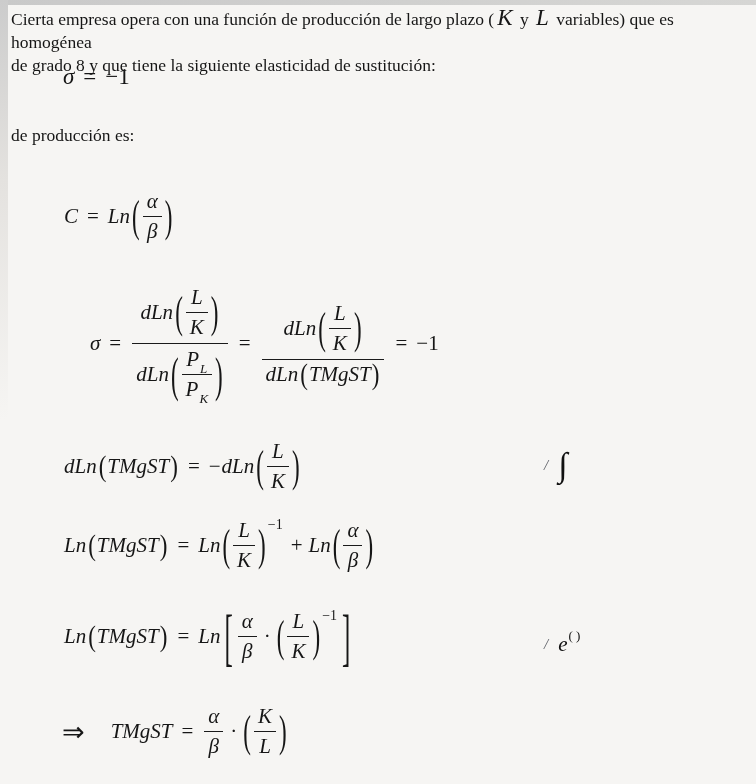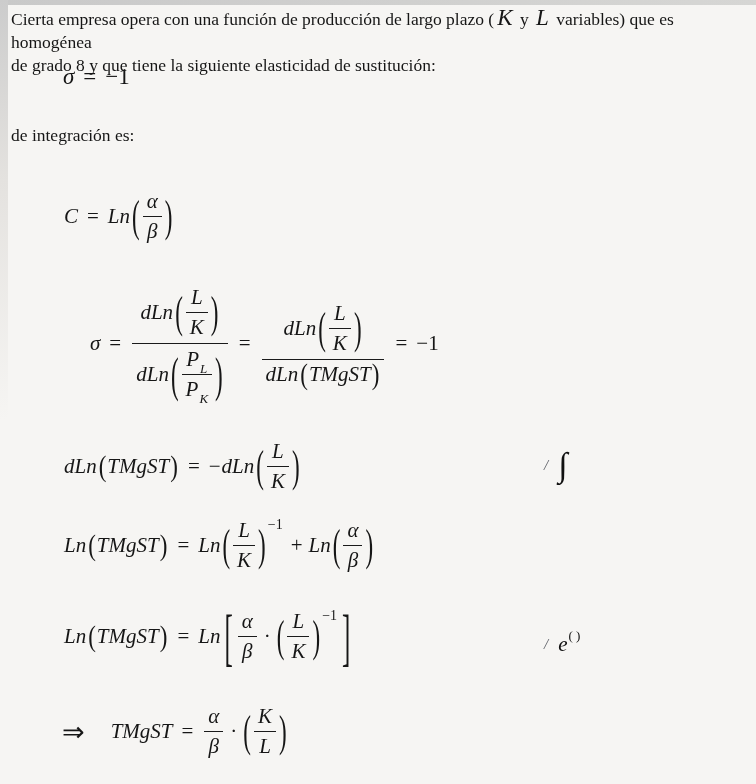--- a/index.html
+++ b/index.html
@@ -70,7 +70,7 @@
   </div>
 
   <div class="para" style="left:11px; top:122px; line-height:26px;">
-    <div>de integración es:</div>
+    <div>de producción es:</div>
   </div>
 
   <div class="eq" style="left:64px; top:188px;">

